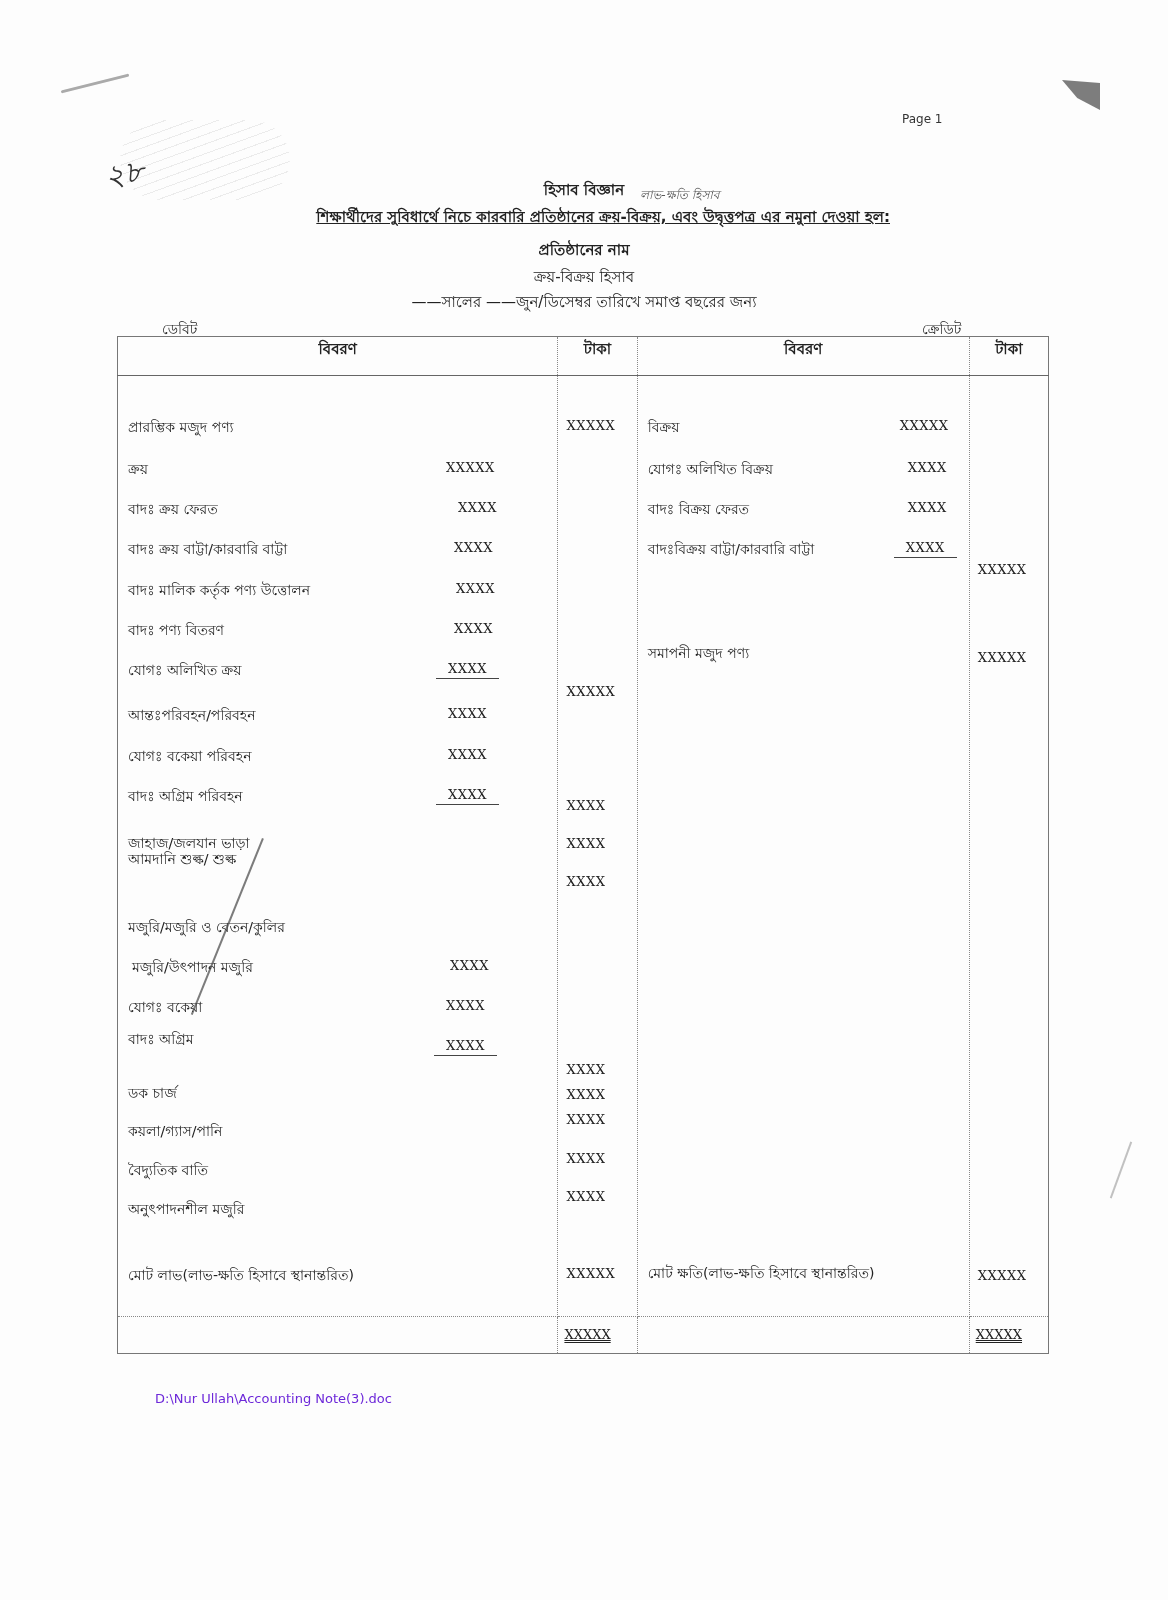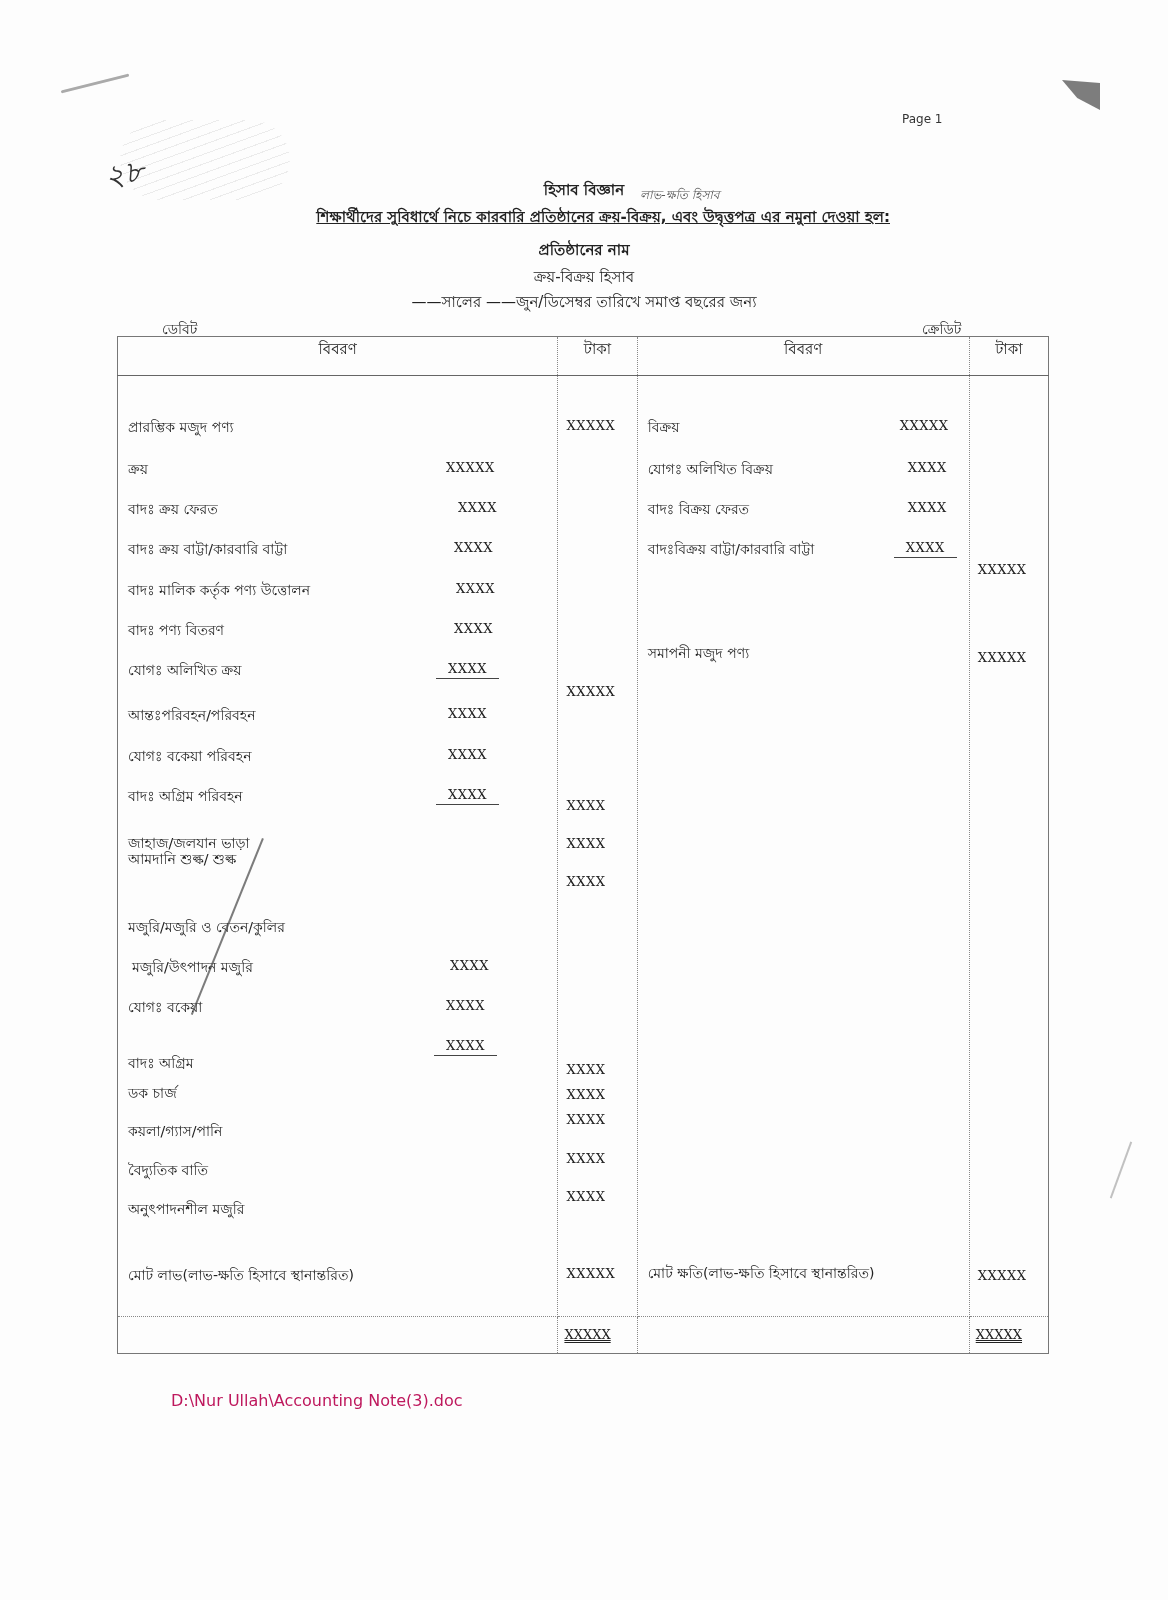--- a/index.html
+++ b/index.html
@@ -34,7 +34,7 @@
     border: 1px solid #777;
   }
   table.ledger td, table.ledger th { border: 1px dotted #888; padding: 0; vertical-align: top; }
-  table.ledger th { font-weight: normal; height: 38px; text-align: center; font-size: 15px; border-bottom: 1px solid #666; }
+  table.ledger th { font-weight: bold; height: 38px; text-align: center; font-size: 15px; border-bottom: 1px solid #666; }
   .c-part { width: 438px; }
   .c-amt { width: 78px; }
   .c-part2 { width: 330px; }

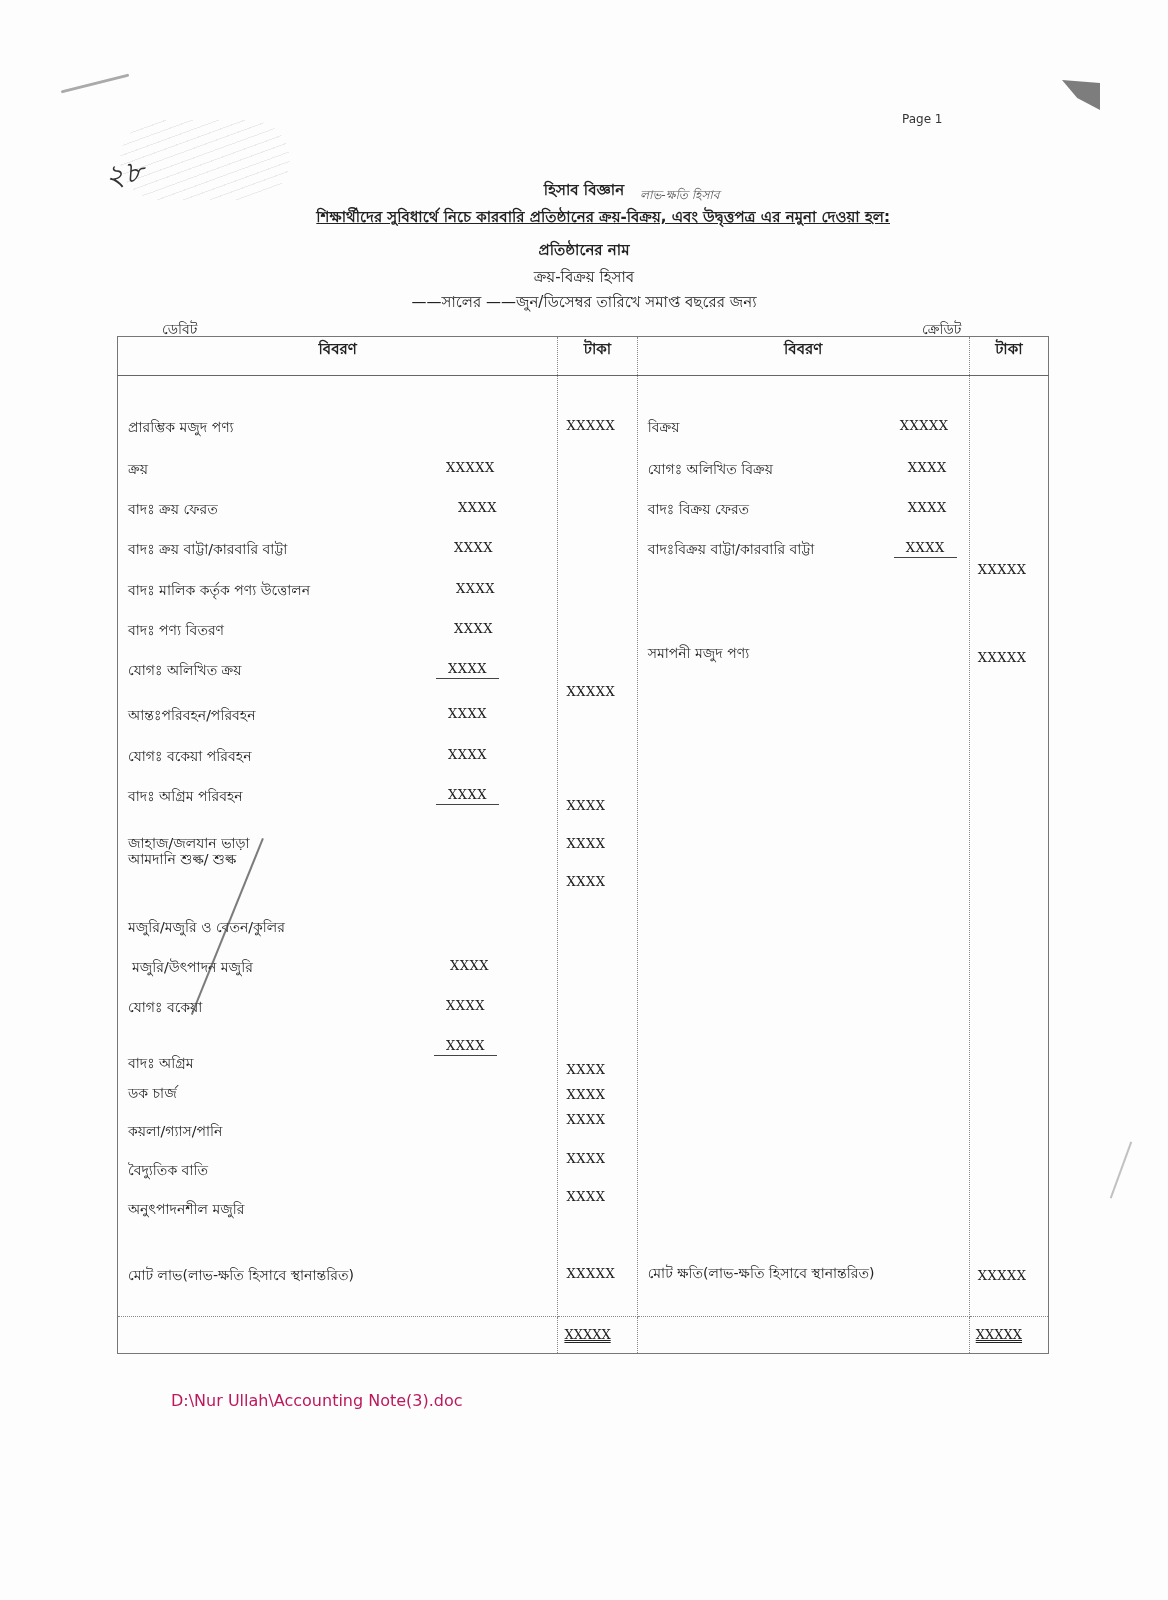--- a/index.html
+++ b/index.html
@@ -107,7 +107,7 @@
         <span class="sub" style="top:582px;left:332px">XXXX</span>
         <span class="ln" style="top:620px">যোগঃ বকেয়া</span>
         <span class="sub" style="top:622px;left:328px">XXXX</span>
-        <span class="ln" style="top:676px">বাদঃ অগ্রিম</span>
+        <span class="ln" style="top:652px">বাদঃ অগ্রিম</span>
         <span class="sub ul" style="top:662px;left:316px">XXXX</span>
         <span class="ln" style="top:706px">ডক চার্জ</span>
         <span class="ln" style="top:744px">কয়লা/গ্যাস/পানি</span>

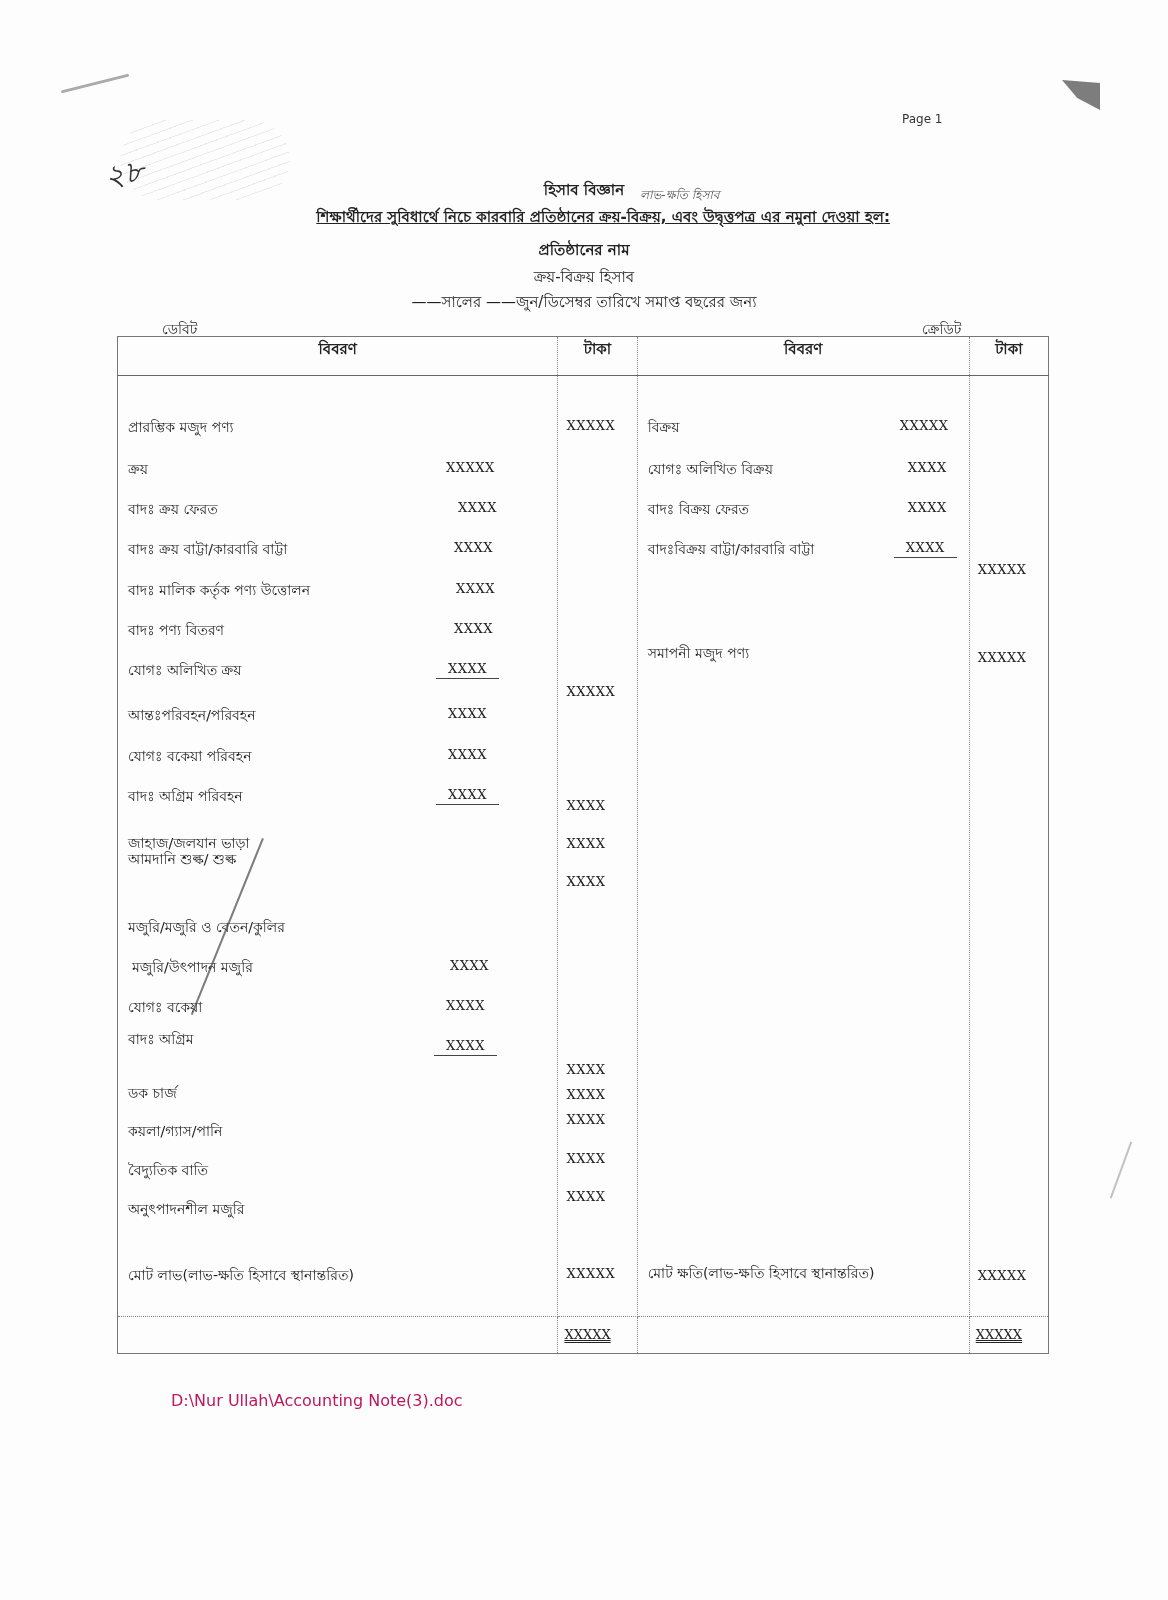--- a/index.html
+++ b/index.html
@@ -46,7 +46,7 @@
   .amt { position: absolute; left: 8px; white-space: nowrap; font-family: "DejaVu Serif", serif; font-size: 13px; letter-spacing: .5px; }
   .total-row td { height: 36px; border-top: 1px solid #666; }
   .total-amt { font-family: "DejaVu Serif", serif; font-size: 13px; text-decoration: underline double; padding: 10px 0 0 6px; display: block; }
-  .footer-path { left: 171px; top: 1391px; font-size: 16px; color: #be185d; }
+  .footer-path { left: 155px; top: 1391px; font-size: 13px; color: #6d28d9; }
   .pen-stroke { left: 262px; top: 838px; width: 2px; height: 190px; background: #444; transform: rotate(22deg); transform-origin: top left; opacity: .7; }
   .tick { left: 1120px; top: 1140px; width: 2px; height: 60px; background: #999; transform: rotate(20deg); opacity: .6; }
 </style>

